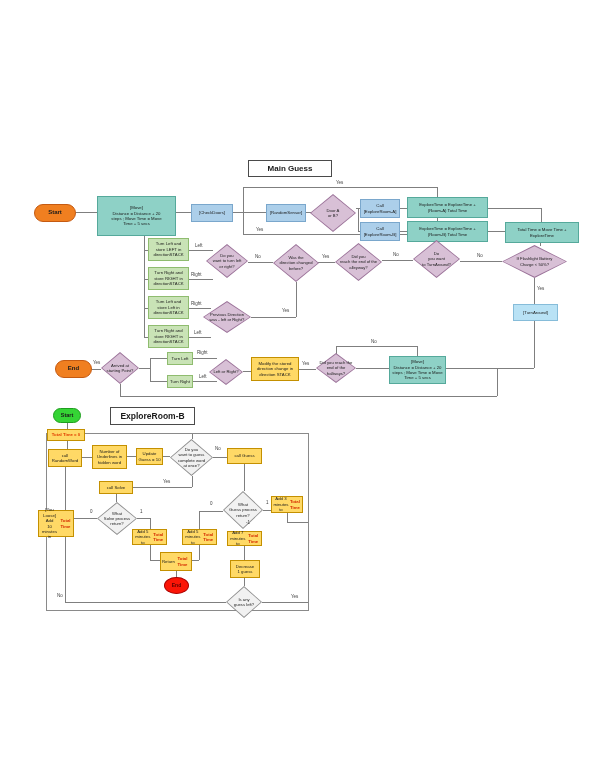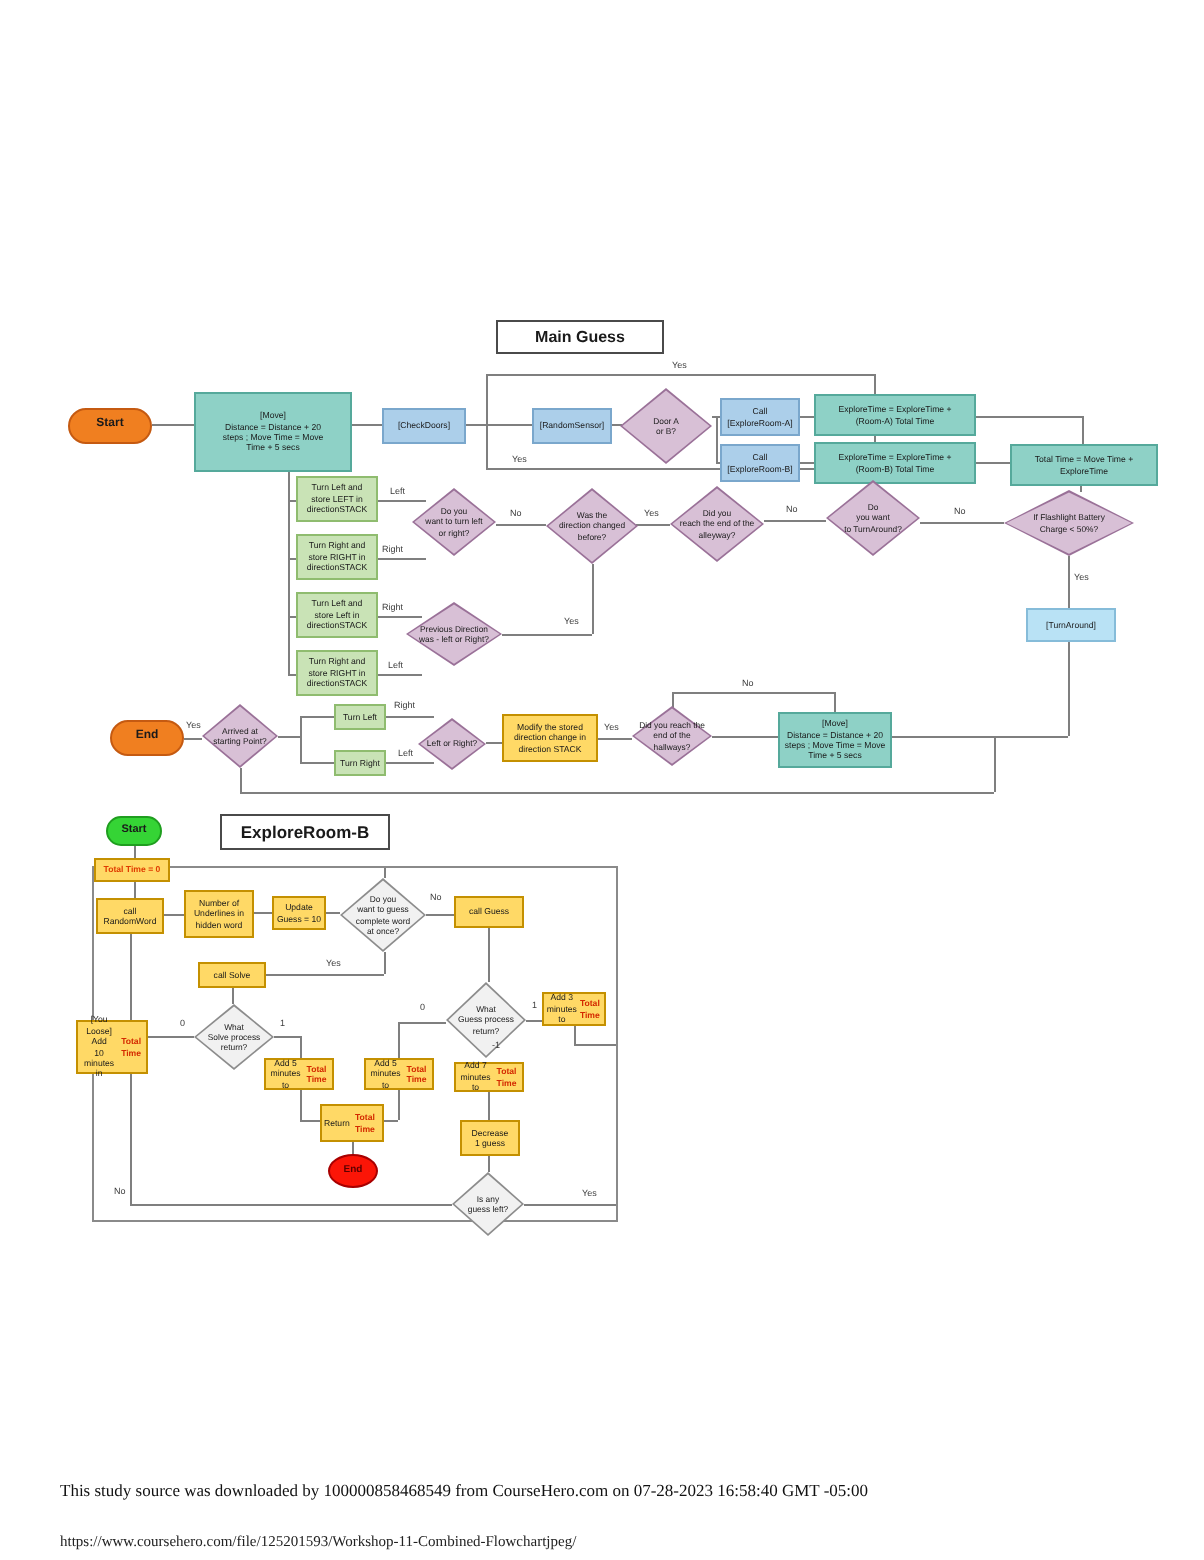--- a/index.html
+++ b/index.html
@@ -290,7 +290,6 @@
       <div class="lbl" style="left: 57px; top: 594px;">No</div>
     </div>
 
-  <div class="footer1">This study source was downloaded by 100000858468549 from CourseHero.com on 07-28-2023 16:58:40 GMT -05:00</div>
   <div class="footer2">https://www.coursehero.com/file/125201593/Workshop-11-Combined-Flowchartjpeg/</div>
 </div>
 

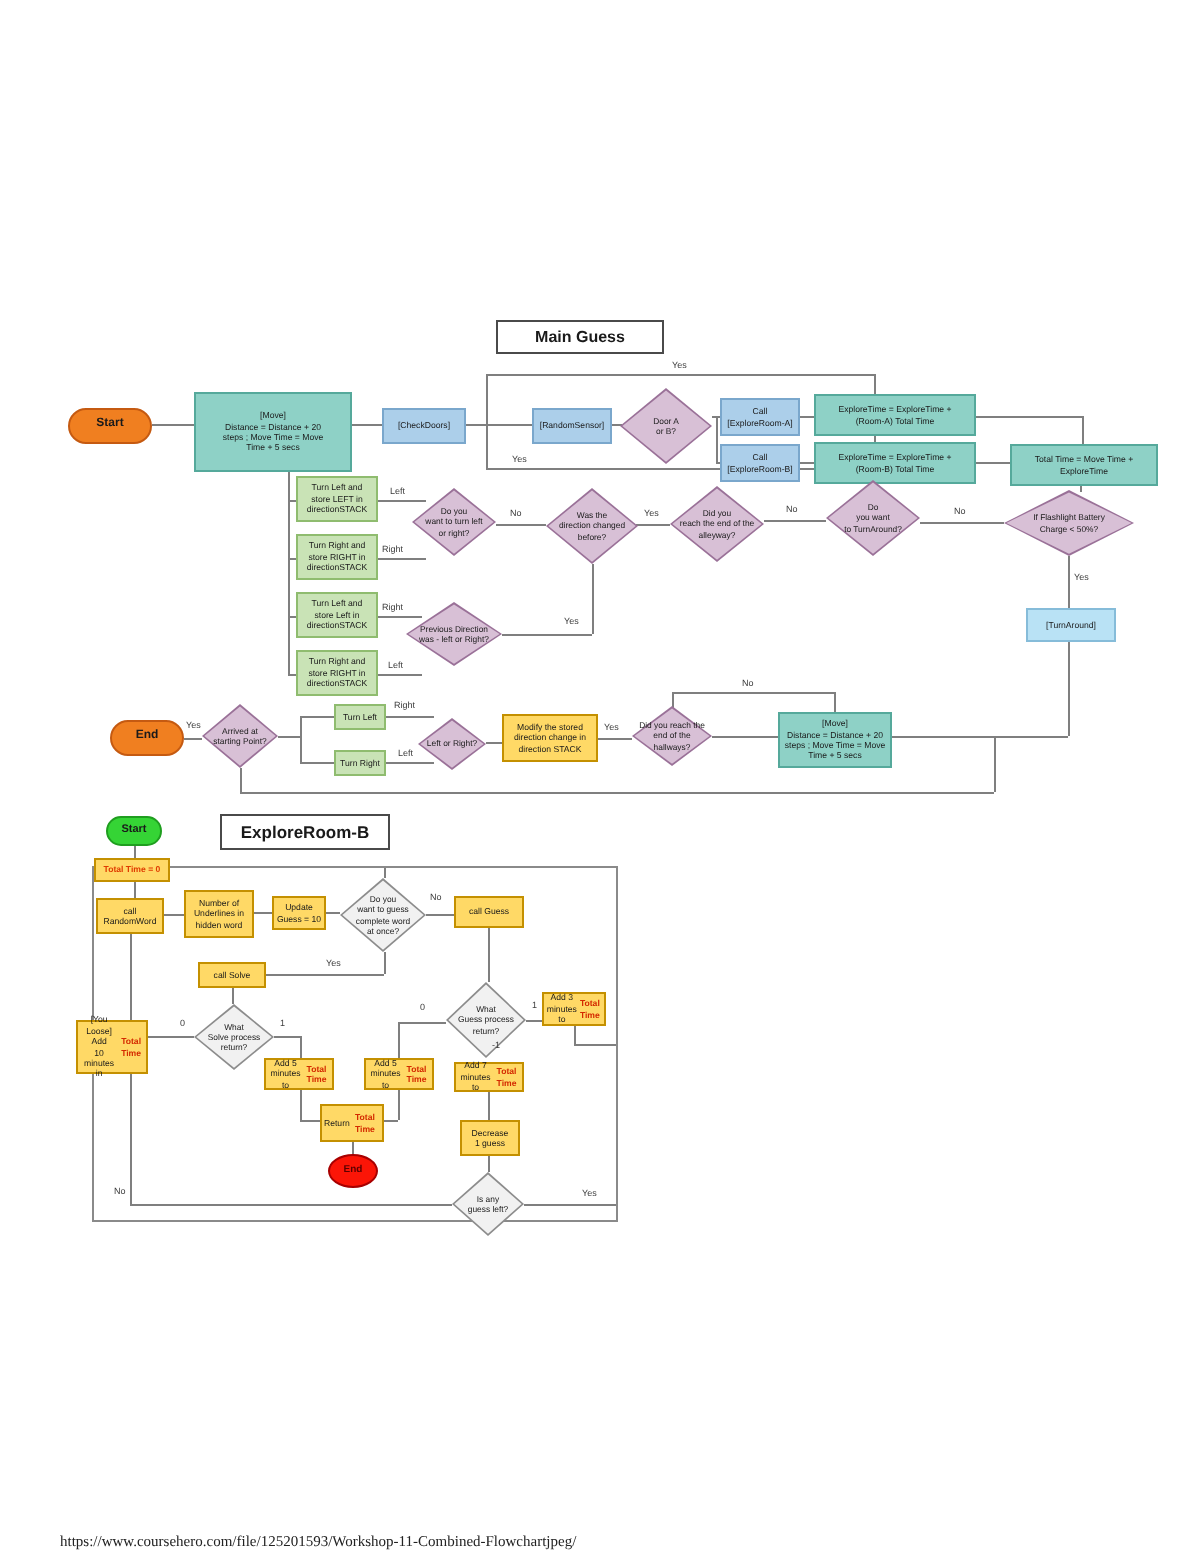--- a/index.html
+++ b/index.html
@@ -290,7 +290,6 @@
       <div class="lbl" style="left: 57px; top: 594px;">No</div>
     </div>
 
-  <div class="footer2">https://www.coursehero.com/file/125201593/Workshop-11-Combined-Flowchartjpeg/</div>
 </div>
 
 </body></html>

